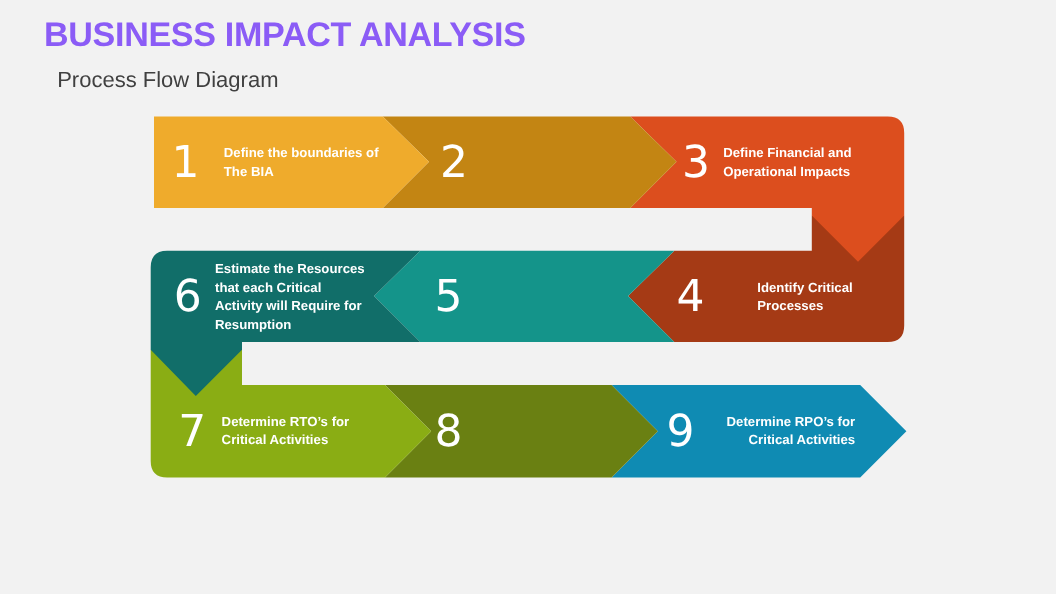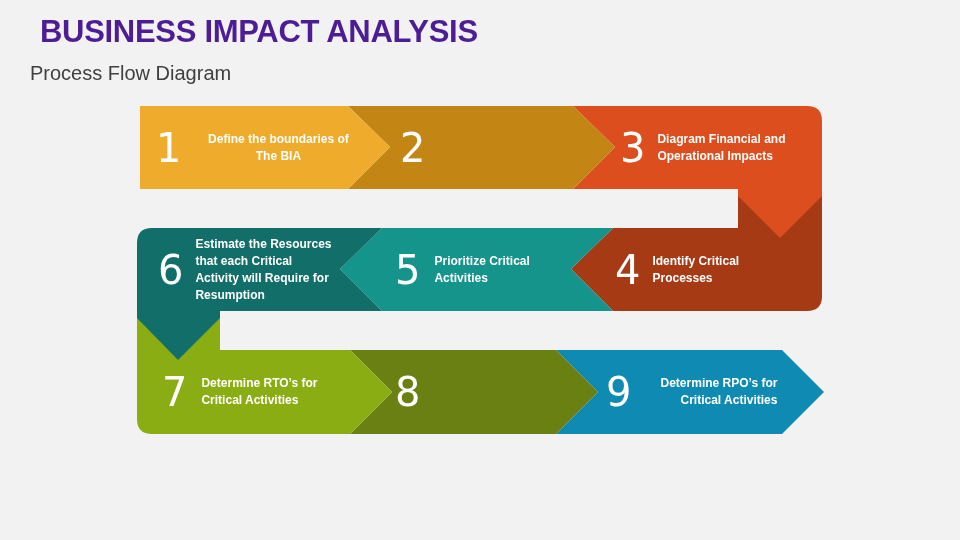--- a/index.html
+++ b/index.html
@@ -4,7 +4,7 @@
 <style>
   html, body { margin:0; padding:0; }
   body { width:960px; height:540px; background:#f2f2f2; position:relative; overflow:hidden; font-family:"Liberation Sans", "DejaVu Sans", sans-serif; }
-  .title { position:absolute; left:40px; top:14px; font-size:31px; font-weight:bold; color:#4c1d95; letter-spacing:-0.3px; }
+  .title { position:absolute; left:40px; top:14px; font-size:31px; font-weight:bold; color:#8b5cf6; letter-spacing:-0.3px; }
   .subtitle { position:absolute; left:30px; top:62px; font-size:20px; color:#404040; }
   svg.flow { position:absolute; left:0; top:0; }
   .step { position:absolute; display:flex; align-items:center; color:#fff; }

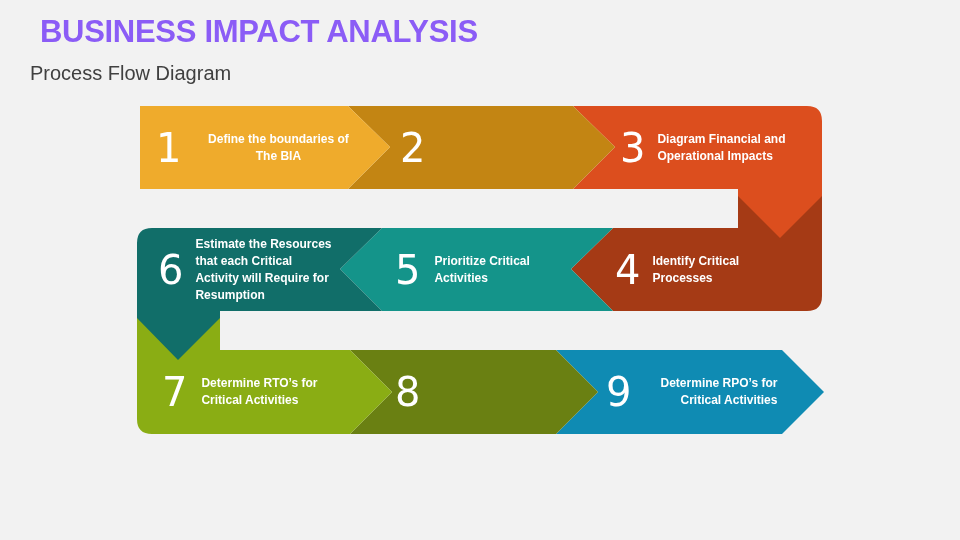--- a/index.html
+++ b/index.html
@@ -5,7 +5,7 @@
   html, body { margin:0; padding:0; }
   body { width:960px; height:540px; background:#f2f2f2; position:relative; overflow:hidden; font-family:"Liberation Sans", "DejaVu Sans", sans-serif; }
   .title { position:absolute; left:40px; top:14px; font-size:31px; font-weight:bold; color:#8b5cf6; letter-spacing:-0.3px; }
-  .subtitle { position:absolute; left:30px; top:62px; font-size:20px; color:#404040; }
+  .subtitle { position:absolute; left:52px; top:62px; font-size:20px; color:#404040; }
   svg.flow { position:absolute; left:0; top:0; }
   .step { position:absolute; display:flex; align-items:center; color:#fff; }
   .num { font-size:40px; font-weight:normal; line-height:1; margin-right:14px; font-family:"DejaVu Sans", sans-serif; }

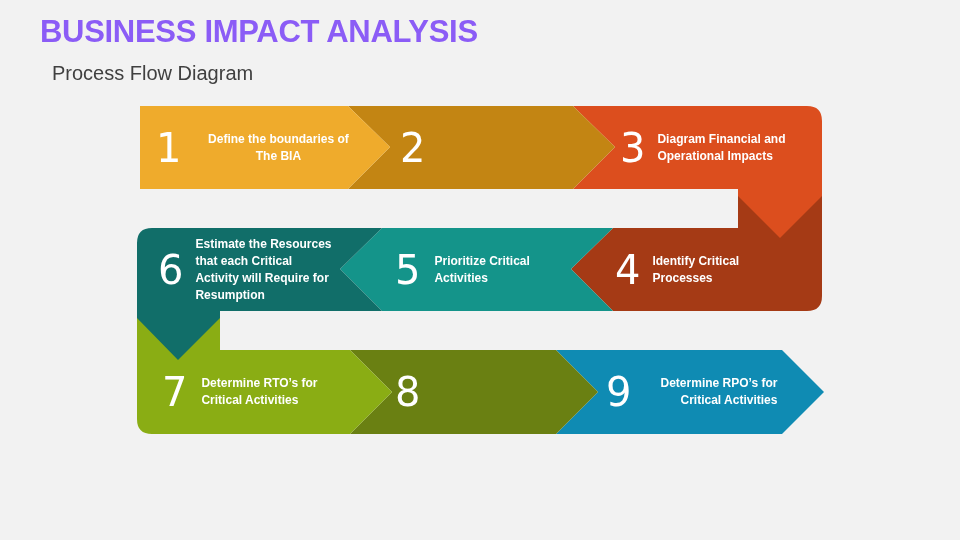--- a/index.html
+++ b/index.html
@@ -10,7 +10,7 @@
   .step { position:absolute; display:flex; align-items:center; color:#fff; }
   .num { font-size:40px; font-weight:normal; line-height:1; margin-right:14px; font-family:"DejaVu Sans", sans-serif; }
   .txt { font-size:12px; font-weight:bold; line-height:17px; }
-  .center { text-align:center; }
+  .center { text-align:left; }
 </style>
 </head>
 <body>

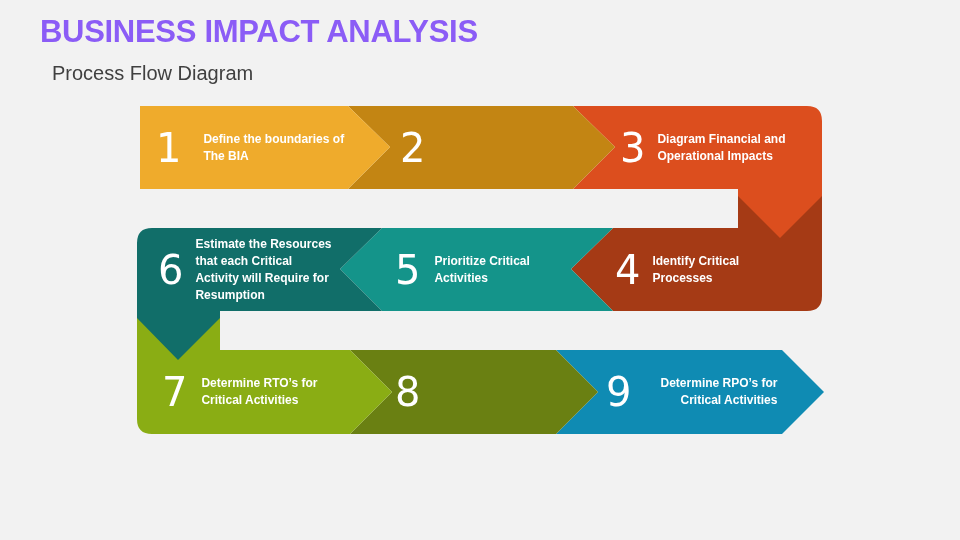--- a/index.html
+++ b/index.html
@@ -50,7 +50,7 @@
 
 <div class="step" style="left:620px; top:106px; height:83px; width:190px;">
   <span class="num" style="margin-right:12px;">3</span>
-  <span class="txt" style="width:130px;">Diagram Financial and Operational Impacts</span>
+  <span class="txt" style="width:130px;">Define Financial and Operational Impacts</span>
 </div>
 
 <div class="step" style="left:615px; top:228px; height:83px; width:190px;">

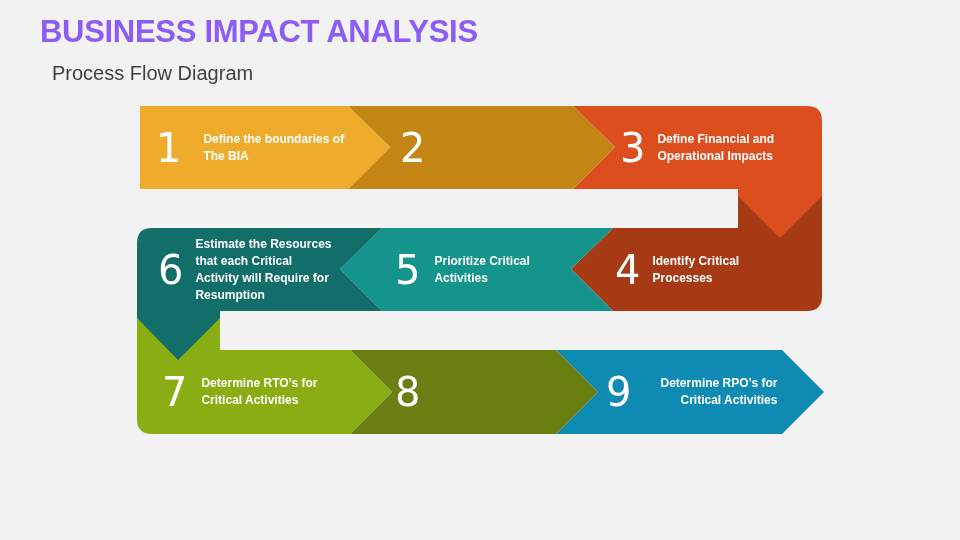--- a/index.html
+++ b/index.html
@@ -60,7 +60,6 @@
 
 <div class="step" style="left:395px; top:228px; height:83px; width:190px;">
   <span class="num" style="margin-right:14px;">5</span>
-  <span class="txt" style="width:110px;">Prioritize Critical Activities</span>
 </div>
 
 <div class="step" style="left:158px; top:228px; height:83px; width:200px;">

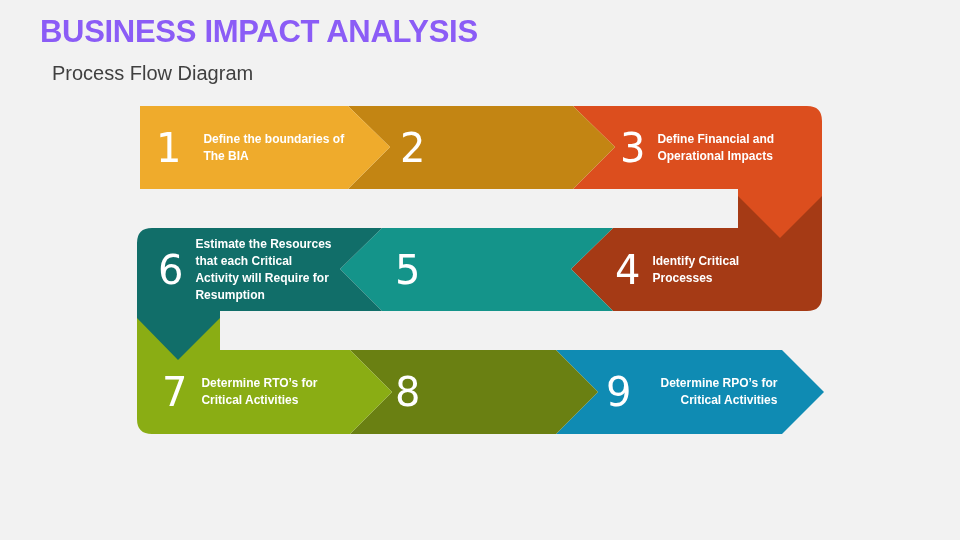--- a/index.html
+++ b/index.html
@@ -55,7 +55,7 @@
 
 <div class="step" style="left:615px; top:228px; height:83px; width:190px;">
   <span class="num" style="margin-right:12px;">4</span>
-  <span class="txt" style="width:110px;">Identify Critical Processes</span>
+  <span class="txt" style="width:110px;margin-left:36px;">Identify Critical Processes</span>
 </div>
 
 <div class="step" style="left:395px; top:228px; height:83px; width:190px;">

